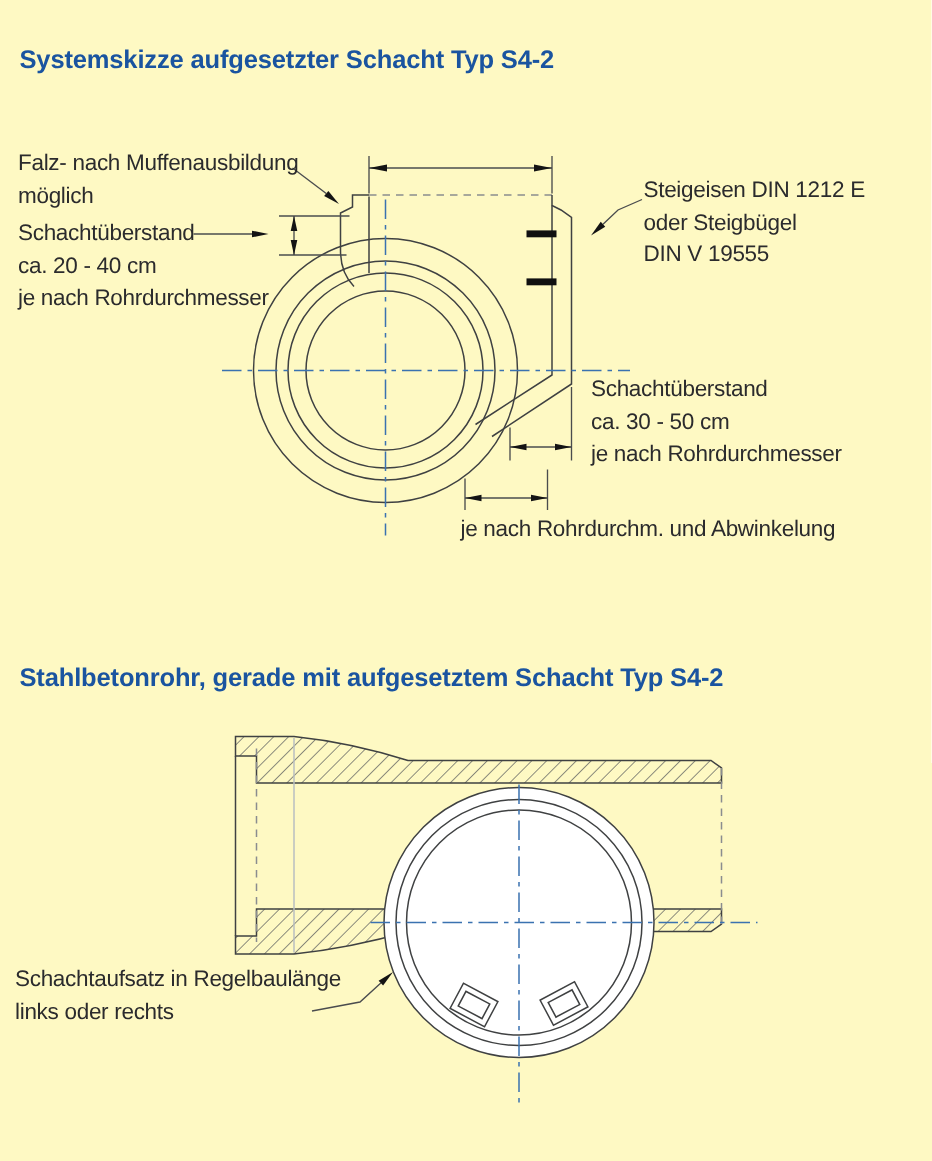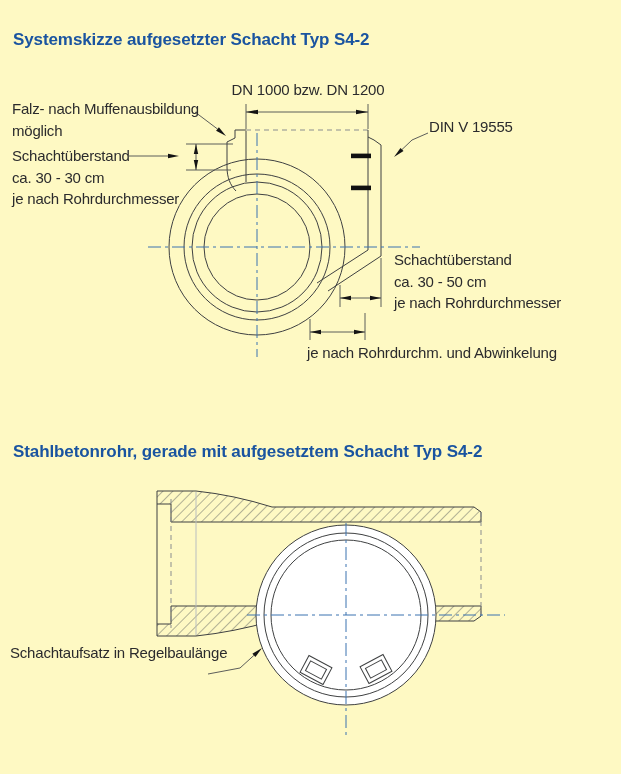--- a/index.html
+++ b/index.html
@@ -140,7 +140,6 @@
 
   <h1 class="title" style="left:13px;top:30px;">Systemskizze aufgesetzter Schacht Typ S4-2</h1>
 
-  <div class="lbl center" style="left:230px;top:79px;width:156px;">DN 1000 bzw. DN 1200</div>
 
   <div class="lbl" style="left:12px;top:98px;">
     <div>Falz- nach Muffenausbildung</div>

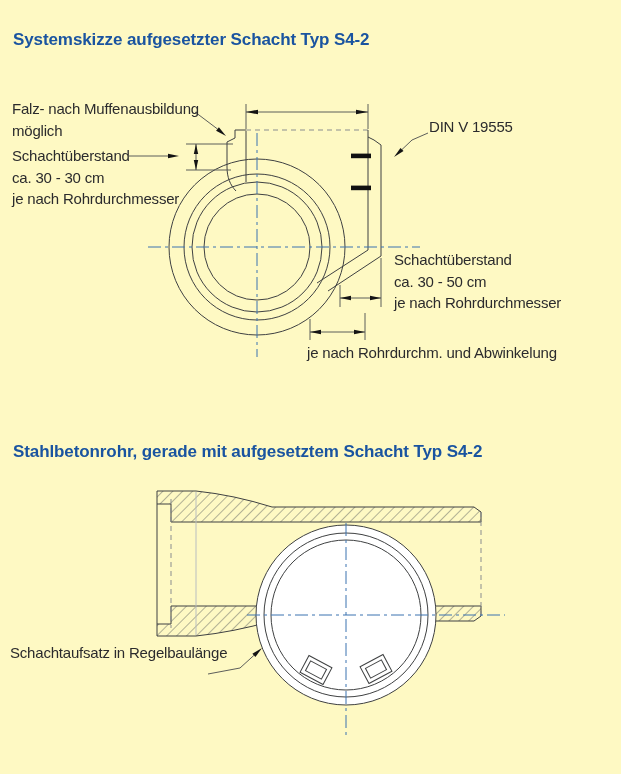--- a/index.html
+++ b/index.html
@@ -153,6 +153,7 @@
   </div>
 
   <div class="lbl" style="left:429px;top:116px;">
+    <div>Steigeisen DIN 1212 E</div>
     <div>DIN V 19555</div>
   </div>
 

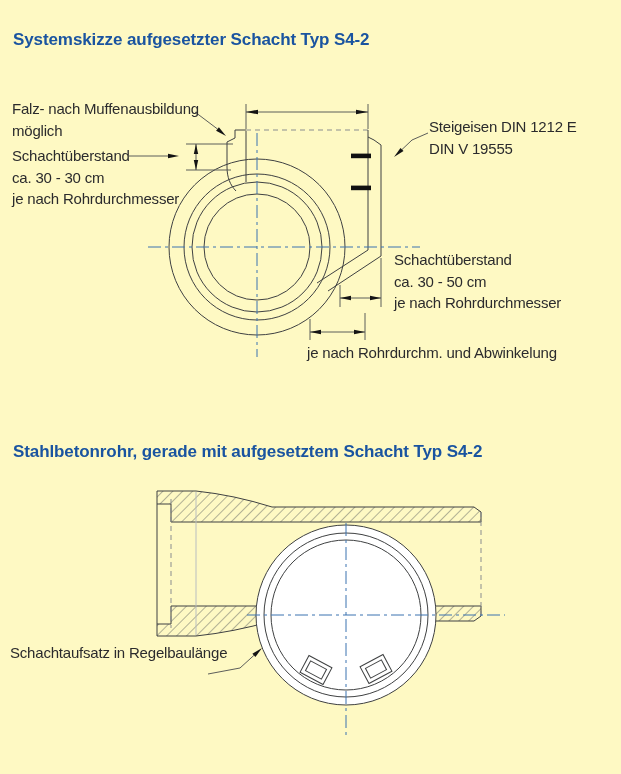--- a/index.html
+++ b/index.html
@@ -154,6 +154,7 @@
 
   <div class="lbl" style="left:429px;top:116px;">
     <div>Steigeisen DIN 1212 E</div>
+    <div>oder Steigbügel</div>
     <div>DIN V 19555</div>
   </div>
 

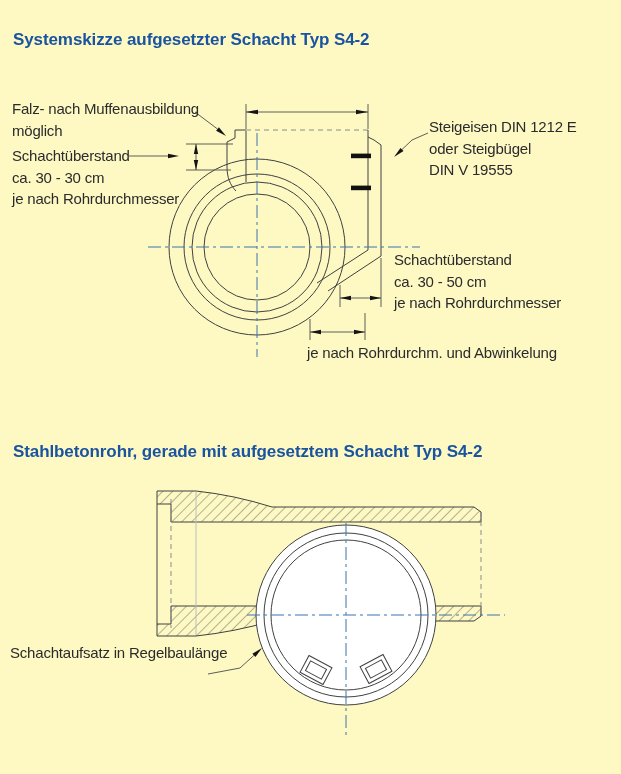--- a/index.html
+++ b/index.html
@@ -148,7 +148,7 @@
 
   <div class="lbl" style="left:12px;top:145px;">
     <div>Schachtüberstand</div>
-    <div>ca. 30 - 30 cm</div>
+    <div>ca. 20 - 40 cm</div>
     <div>je nach Rohrdurchmesser</div>
   </div>
 

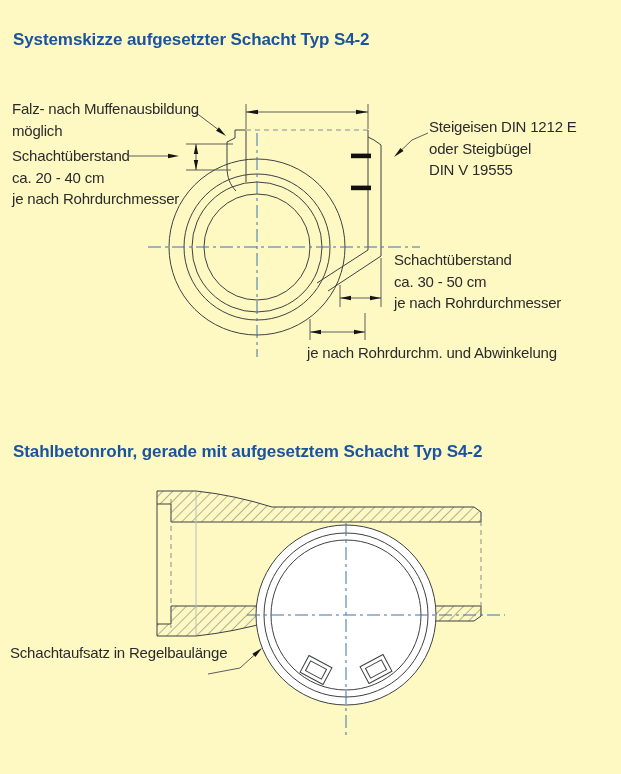--- a/index.html
+++ b/index.html
@@ -172,6 +172,7 @@
 
   <div class="lbl" style="left:10px;top:642px;">
     <div>Schachtaufsatz in Regelbaulänge</div>
+    <div>links oder rechts</div>
   </div>
 
 

